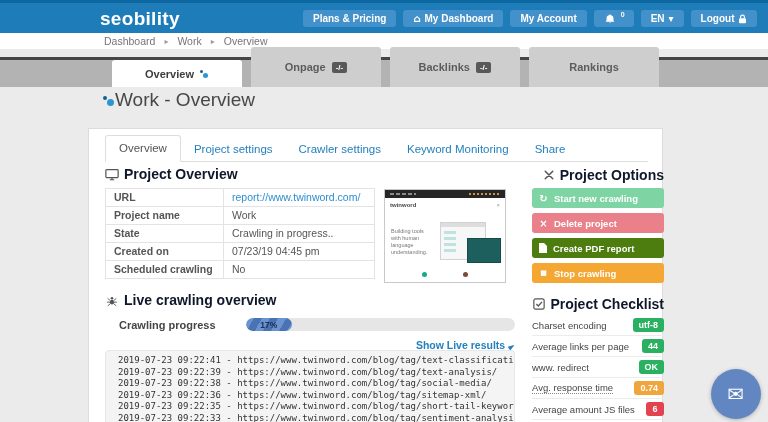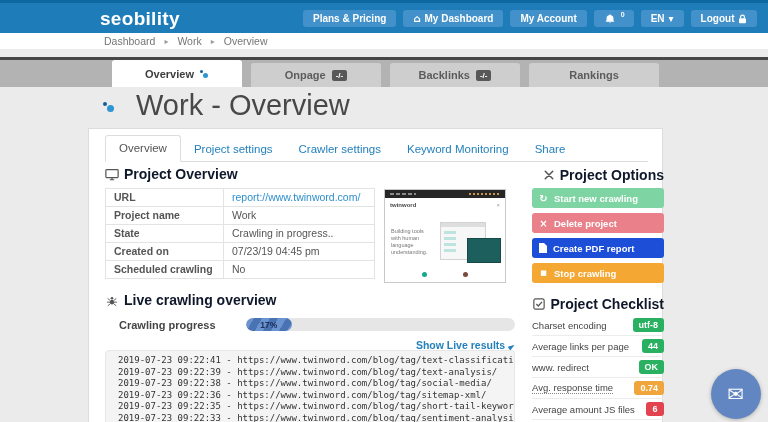--- a/index.html
+++ b/index.html
@@ -30,7 +30,7 @@
   .tabstrip { position:absolute; top:57px; left:0; width:768px; height:30px;
               background:#b3b3b3; border-top:3px solid #464646; }
   .tabs { position:absolute; left:112px; bottom:0; display:flex; gap:9px; align-items:flex-end; }
-  .tab { width:130px; height:24px; background:#cecece; border-radius:3px 3px 0 0;
+  .tab { width:130px; height:40px; background:#cecece; border-radius:3px 3px 0 0;
          display:flex; align-items:center; justify-content:center; gap:6px;
          font-size:11px; font-weight:bold; color:#5c5c5c; cursor:pointer; }
   .tab.active { background:#fff; height:27px; color:#3d3d3d; }

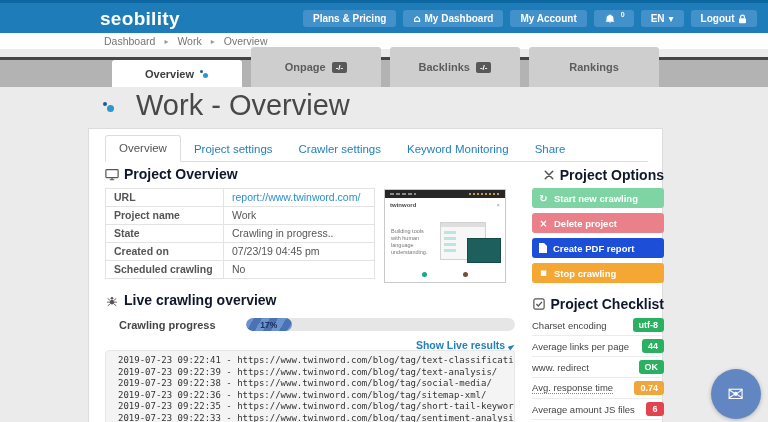--- a/index.html
+++ b/index.html
@@ -46,8 +46,8 @@
   .mark.small .d2 { width:5px; height:5px; left:3px; top:4px; }
 
   
-  .page-title { position:absolute; top:89px; left:103px; display:flex; align-items:center; gap:22px;
-                font-size:29px; color:#484848; }
+  .page-title { position:absolute; top:89px; left:103px; display:flex; align-items:center; gap:1px;
+                font-size:19px; color:#484848; }
 
   
   .card { position:absolute; left:88px; top:128px; width:575px; height:340px;

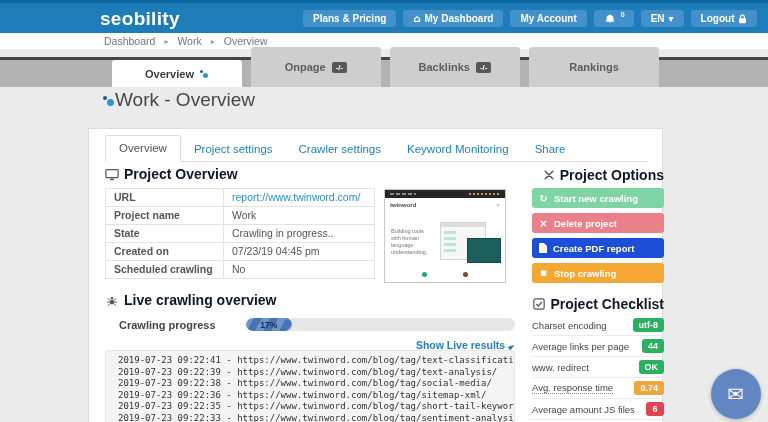--- a/index.html
+++ b/index.html
@@ -126,7 +126,7 @@
   .opt-btn .glyph { font-size:10px; width:9px; text-align:center; }
   .opt-btn.green { background:#7fd4a3; }
   .opt-btn.red { background:#e9808a; }
-  .opt-btn.blue { background:#1d4ed8; }
+  .opt-btn.blue { background:#4d7c0f; }
   .opt-btn.orange { background:#f5a733; }
 
   .check-head { position:absolute; left:443px; top:167px; width:132px; display:flex; justify-content:flex-end; }

